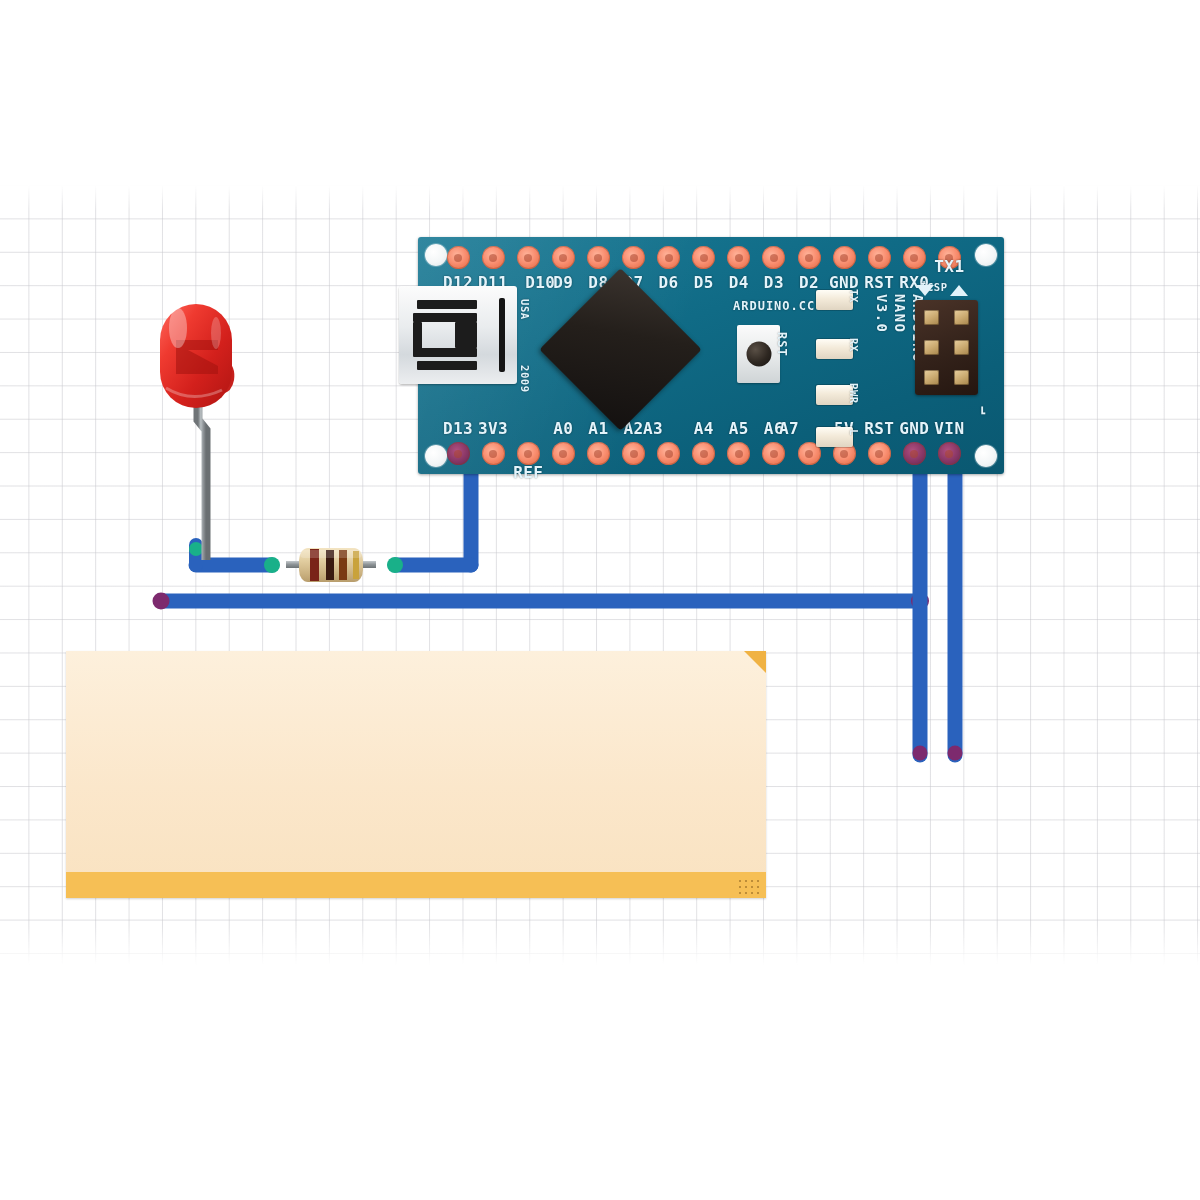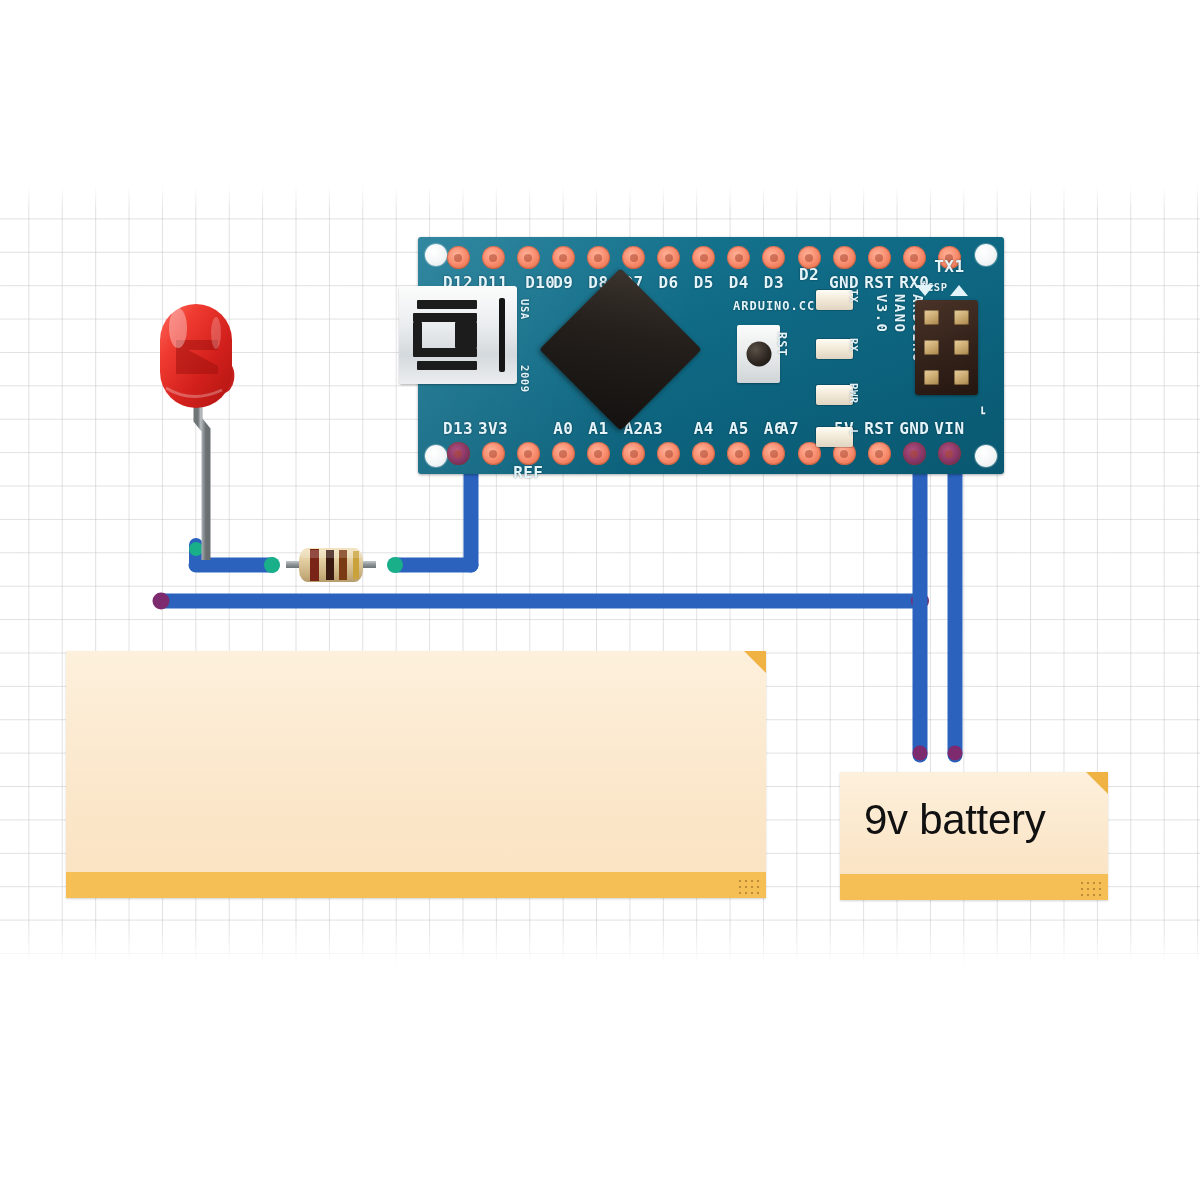--- a/index.html
+++ b/index.html
@@ -368,7 +368,7 @@
         <div class="pad" style="left: 379.5px; top: 9px;">
           <div class="hole"></div>
         </div>
-        <div class="pin-label" style="left: 391px; top: 28px;">D2</div>
+        <div class="pin-label" style="left: 391px; top: 36px;">D2</div>
         <div class="pad" style="left: 414.6px; top: 9px;">
           <div class="hole"></div>
         </div>

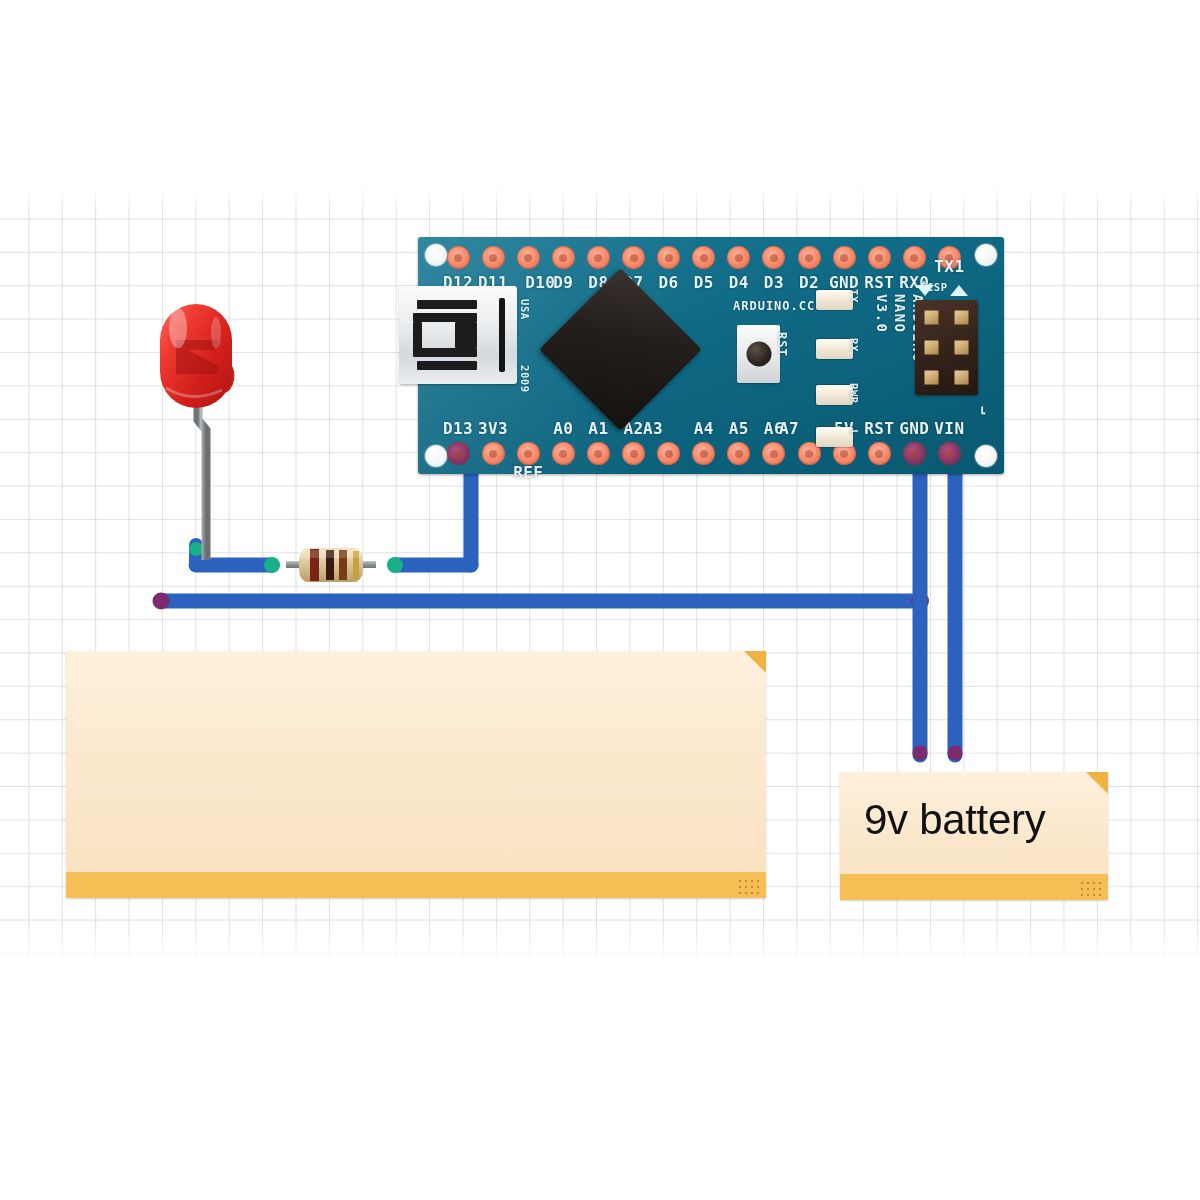--- a/index.html
+++ b/index.html
@@ -507,13 +507,6 @@
     </div>
   </div>
 
-  <div class="note" id="note-batt">
-    <div class="fold"></div>
-    <div class="txt">9v battery</div>
-    <div class="foot">
-      <div class="grip"></div>
-    </div>
-  </div>
 
 
 </div>

